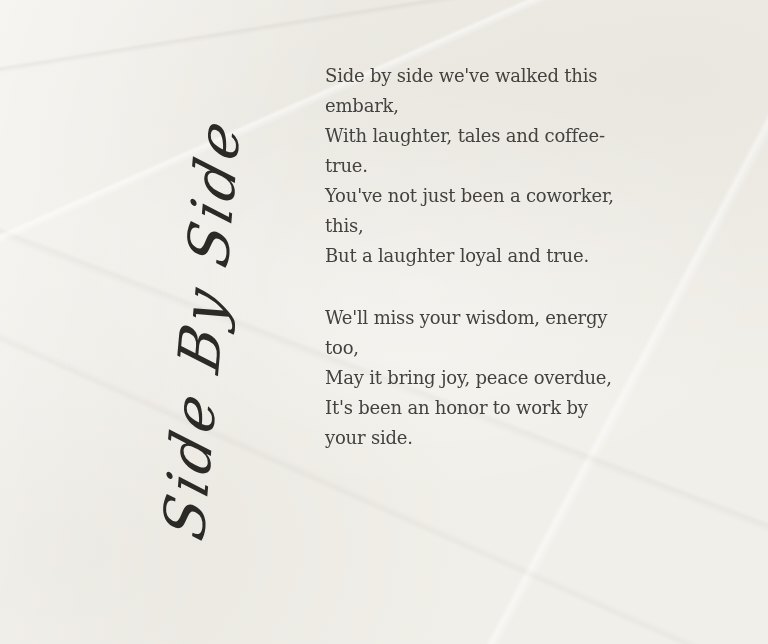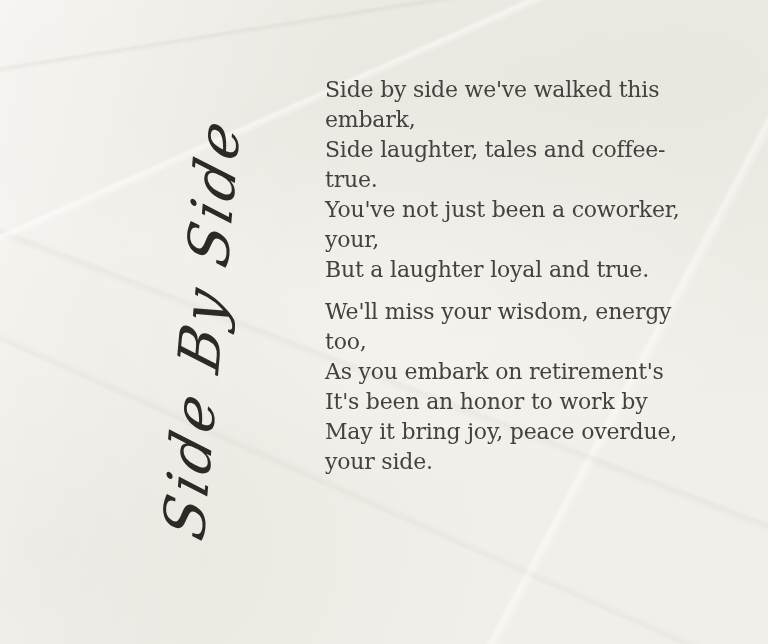--- a/index.html
+++ b/index.html
@@ -44,9 +44,9 @@
 
   .poem{
     position:absolute;
-    left:325px; top:75px;
+    left:325px; top:61px;
     width:370px;
-    font-size:22px;
+    font-size:18px;
     letter-spacing:-0.2px;
     line-height:30px;
     color:var(--ink);

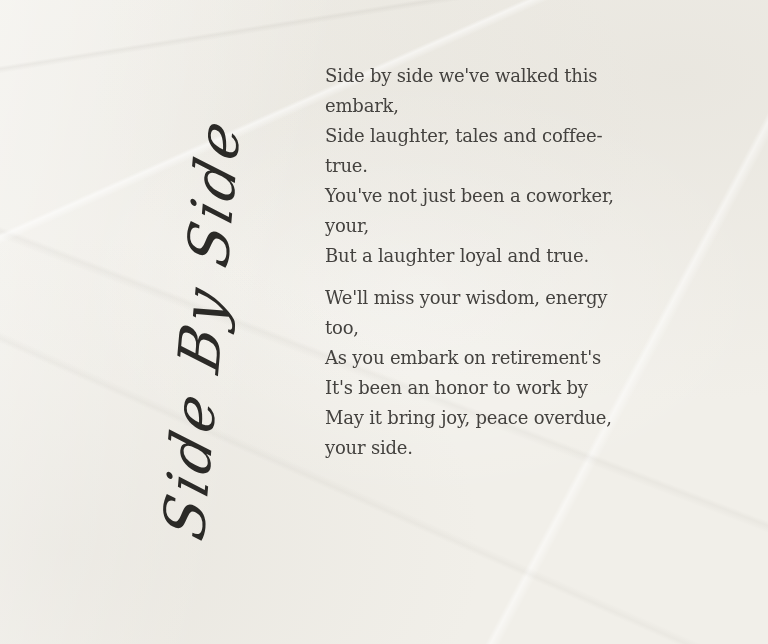--- a/index.html
+++ b/index.html
@@ -65,7 +65,7 @@
       <div class="stanza">
         <div class="poem-line">Side by side we've walked this</div>
         <div class="poem-line">embark,</div>
-        <div class="poem-line">Side laughter, tales and coffee-</div>
+        <div class="poem-line">With laughter, tales and coffee-</div>
         <div class="poem-line">true.</div>
         <div class="poem-line">You've not just been a coworker,</div>
         <div class="poem-line">your,</div>

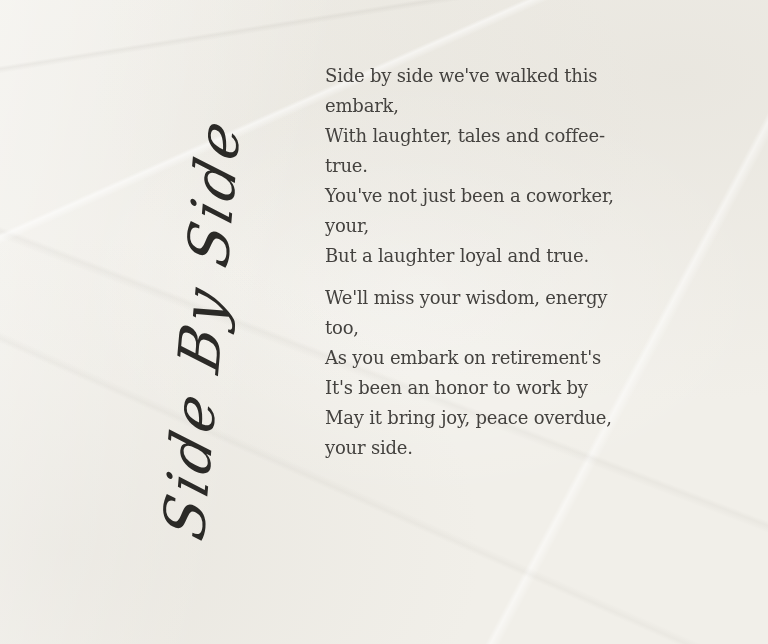--- a/index.html
+++ b/index.html
@@ -68,7 +68,7 @@
         <div class="poem-line">With laughter, tales and coffee-</div>
         <div class="poem-line">true.</div>
         <div class="poem-line">You've not just been a coworker,</div>
-        <div class="poem-line">your,</div>
+        <div class="poem-line">this,</div>
         <div class="poem-line">But a laughter loyal and true.</div>
       </div>
       <div class="stanza">

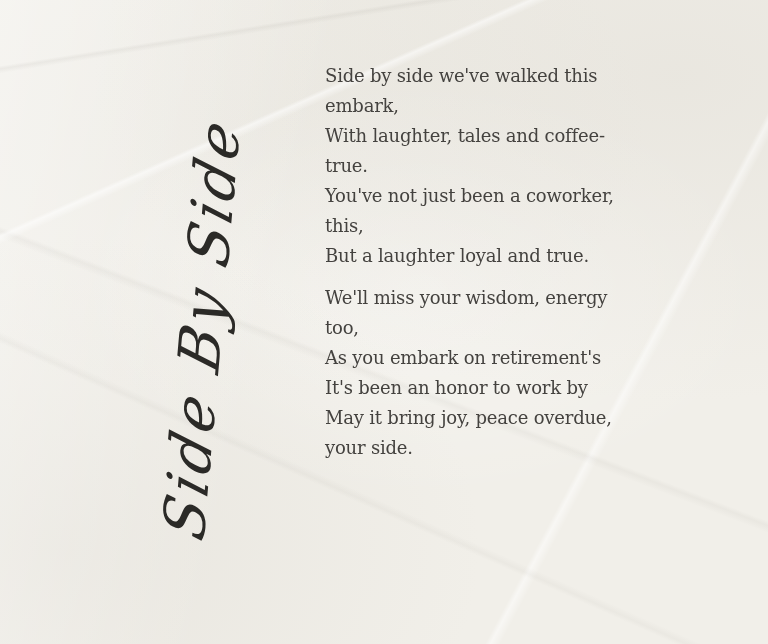--- a/index.html
+++ b/index.html
@@ -51,7 +51,7 @@
     line-height:30px;
     color:var(--ink);
   }
-  .stanza + .stanza{margin-top:12px;}
+  .stanza + .stanza{margin-top:32px;}
   .poem-line{white-space:nowrap;}
 </style>
 </head>

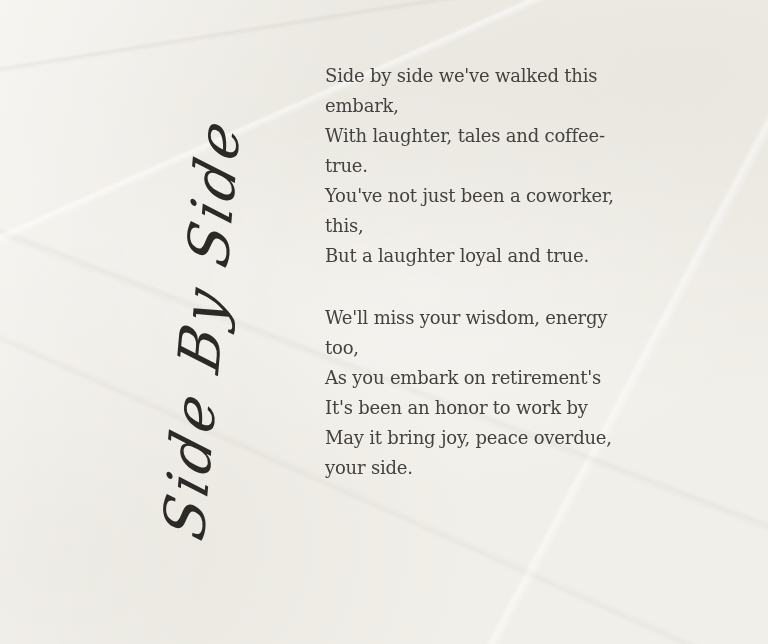--- a/index.html
+++ b/index.html
@@ -74,7 +74,6 @@
       <div class="stanza">
         <div class="poem-line">We'll miss your wisdom, energy</div>
         <div class="poem-line">too,</div>
-        <div class="poem-line">As you embark on retirement's</div>
         <div class="poem-line">It's been an honor to work by</div>
         <div class="poem-line">May it bring joy, peace overdue,</div>
         <div class="poem-line">your side.</div>

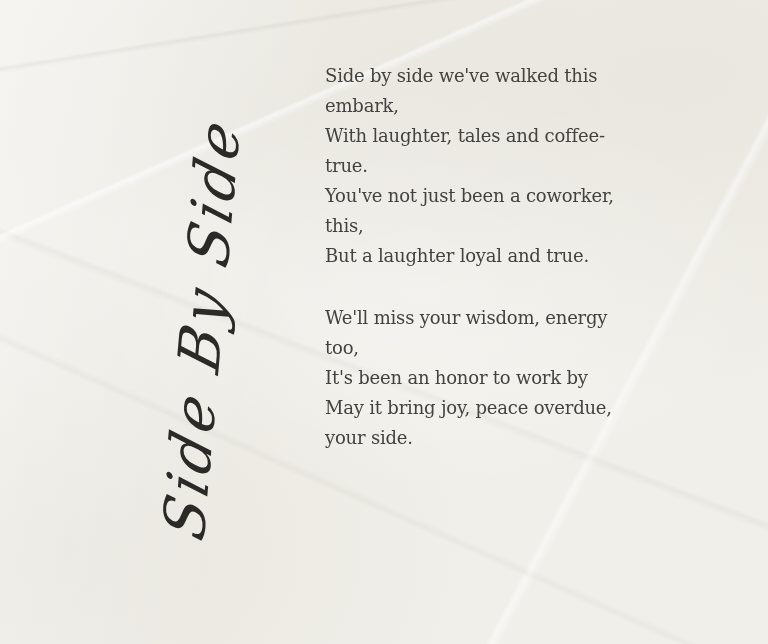--- a/index.html
+++ b/index.html
@@ -74,8 +74,8 @@
       <div class="stanza">
         <div class="poem-line">We'll miss your wisdom, energy</div>
         <div class="poem-line">too,</div>
+        <div class="poem-line">May it bring joy, peace overdue,</div>
         <div class="poem-line">It's been an honor to work by</div>
-        <div class="poem-line">May it bring joy, peace overdue,</div>
         <div class="poem-line">your side.</div>
       </div>
     </div>

